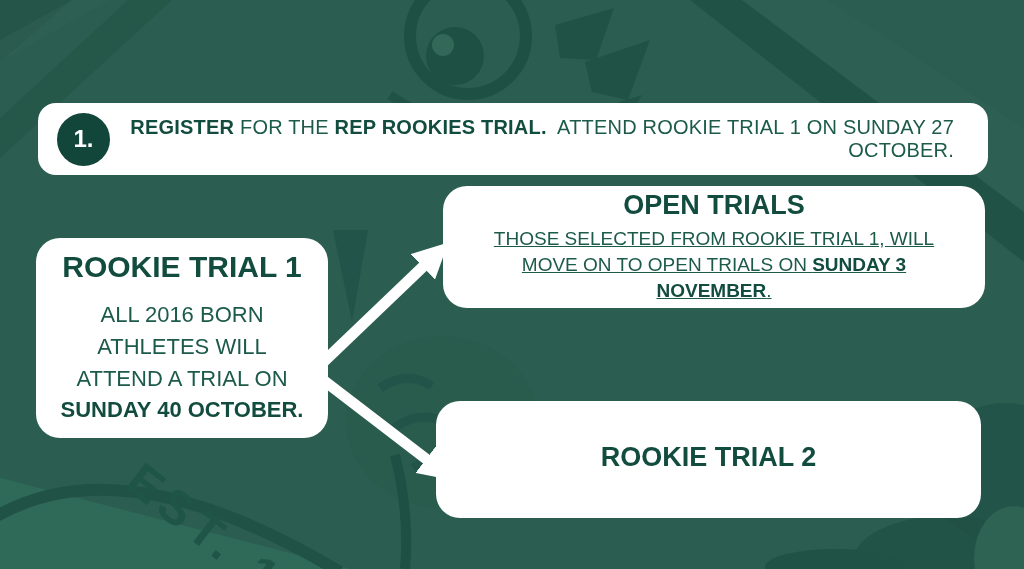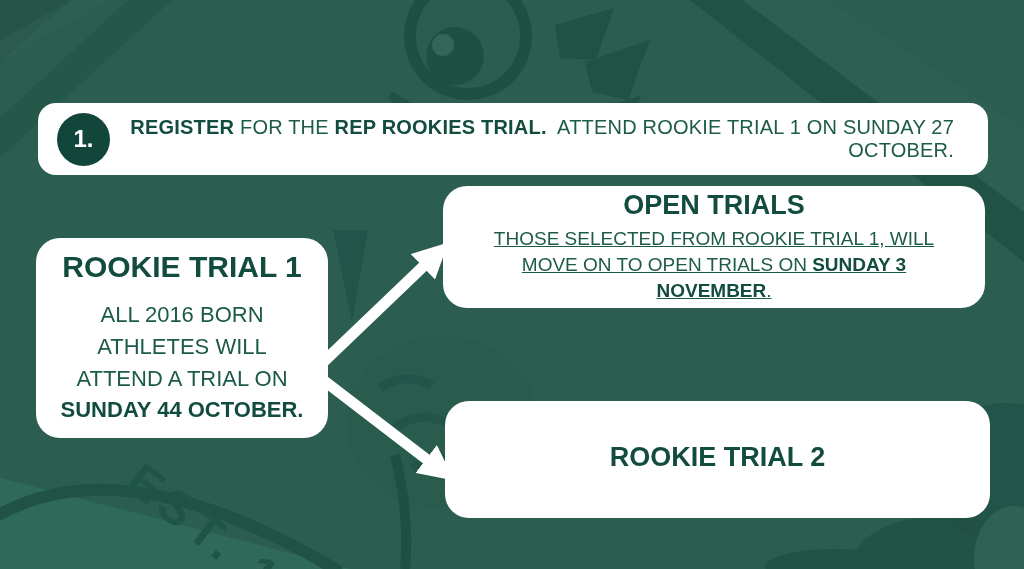--- a/index.html
+++ b/index.html
@@ -160,7 +160,7 @@
 
   <div class="card card-1">
     <div class="card-title">ROOKIE TRIAL 1</div>
-    <div class="card-body"><span>ALL 2016 BORN ATHLETES WILL ATTEND A TRIAL ON </span><span class="b">SUNDAY 44 OCTOBER.</span></div>
+    <div class="card-body"><span>ALL 2016 BORN ATHLETES WILL ATTEND A TRIAL ON </span><span class="b">SUNDAY 40 OCTOBER.</span></div>
   </div>
 
   <div class="card card-2">

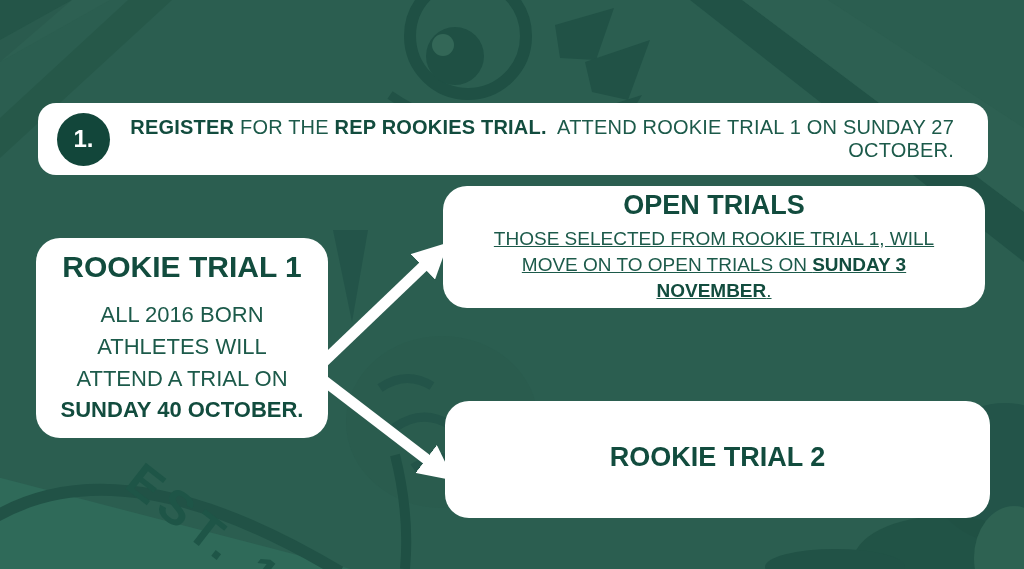--- a/index.html
+++ b/index.html
@@ -88,7 +88,7 @@
   .card-1 .card-title { font-size: 30px; margin-bottom: 15px; }
   .card-1 .card-body  { font-size: 22px; line-height: 1.45; }
   .card-2 { left: 443px; top: 186px; width: 542px; height: 122px; padding: 0 24px; }
-  .card-3 { left: 445px; top: 401px; width: 545px; height: 117px; padding: 0 9px; }
+  .card-3 { left: 436px; top: 401px; width: 545px; height: 117px; padding: 0 9px; }
   .card-2 .card-title, .card-3 .card-title { font-size: 27px; margin-bottom: 5px; }
   .card-2 .card-body,  .card-3 .card-body  { font-size: 19px; line-height: 1.38; text-decoration: underline; }
 </style>

